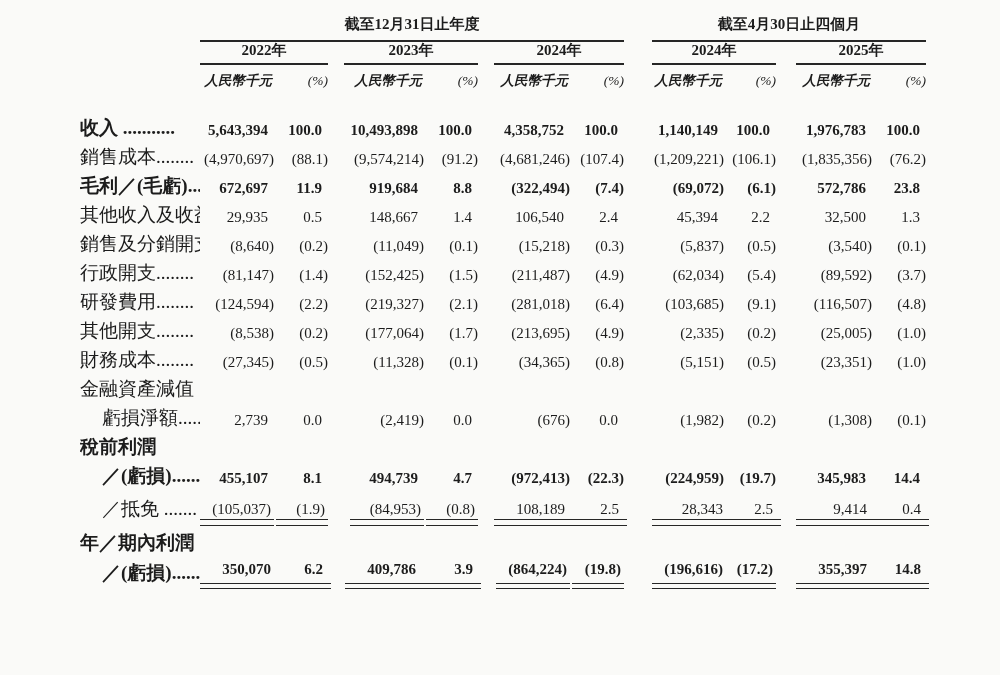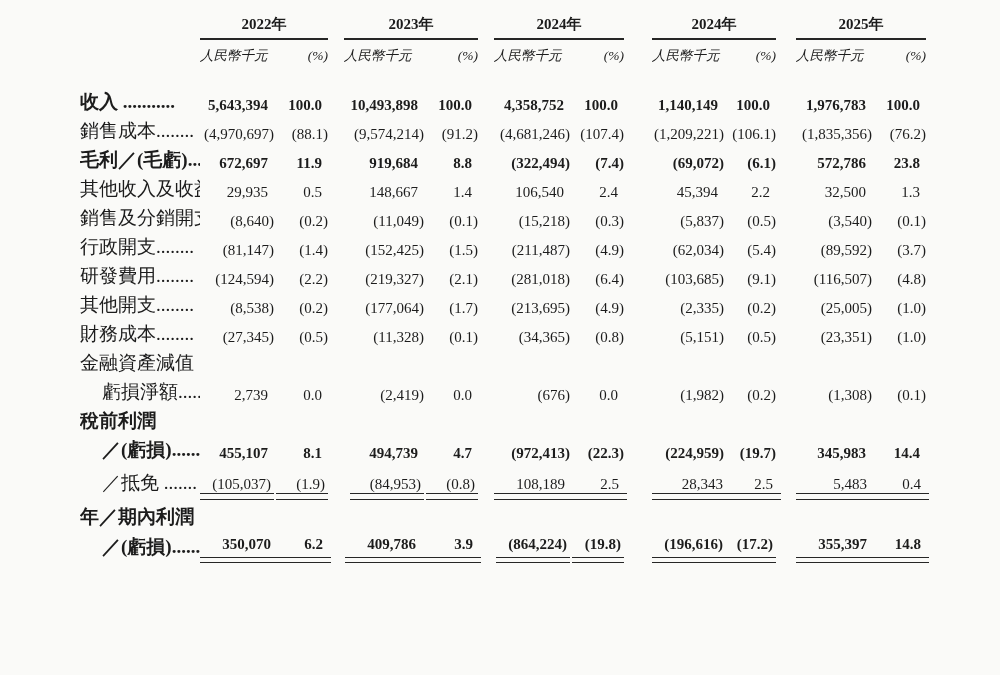--- a/index.html
+++ b/index.html
@@ -75,6 +75,12 @@
         <col style="width:54px">
     </colgroup>
     <thead>
+      <tr class="h1">
+        <td class="lbl"></td>
+        <td class="grp" colspan="8">截至12月31日止年度</td>
+        <td class="gap"></td>
+        <td class="grp" colspan="5">截至4月30日止四個月</td>
+      </tr>
       <tr class="h2">
         <td></td>
         <td class="yr" colspan="2">2022年</td>

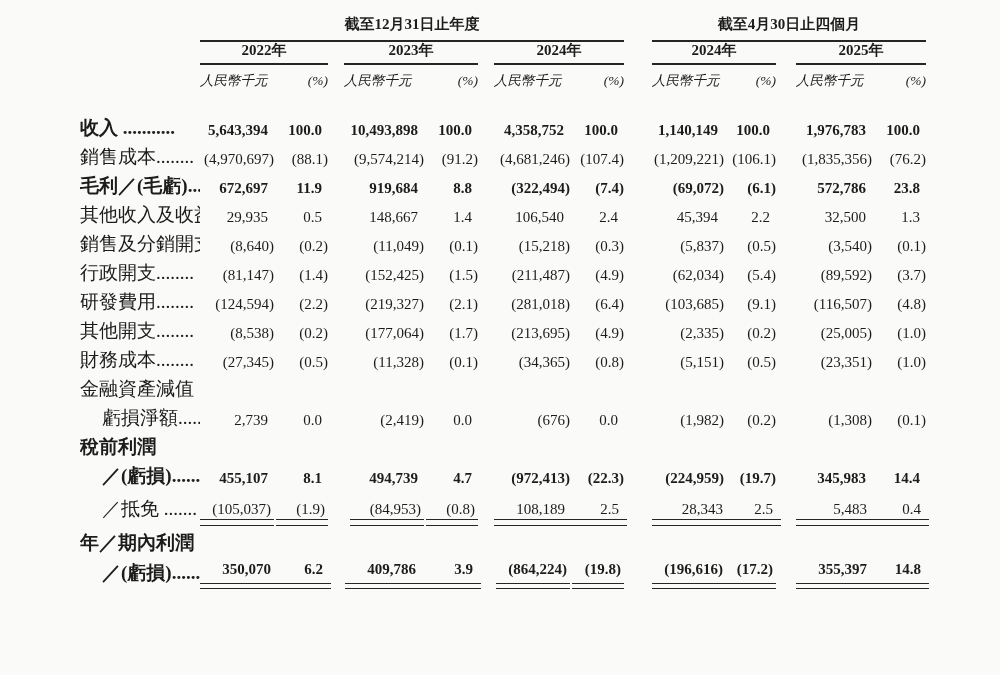--- a/index.html
+++ b/index.html
@@ -25,7 +25,7 @@
     border-bottom:2px solid #262626; padding:0 0 5px 0;
   }
   tr.h3 td { font-style:italic; font-size:13.5px; padding-top:9px; }
-  tr.h3 td.un { text-align:left; padding-right:2px; }
+  tr.h3 td.un { text-align:right; padding-right:2px;font-weight:bold; }
   tr.h3 td.pn { text-align:right; }
   tr.h4 td { font-style:italic; font-size:13.5px; text-align:center; padding-top:3px; }
 

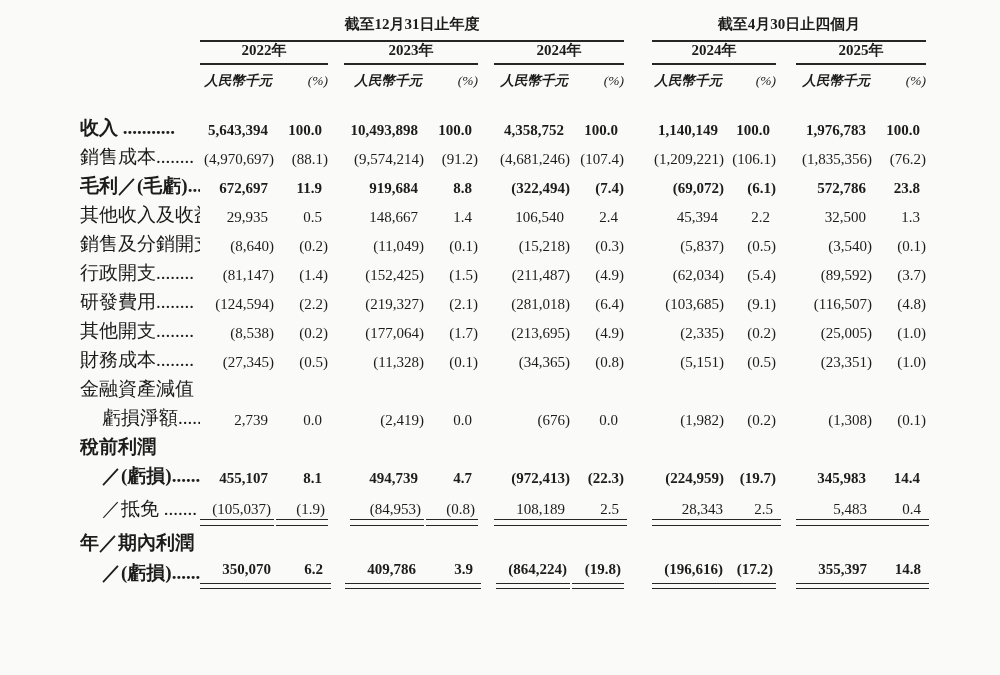--- a/index.html
+++ b/index.html
@@ -321,7 +321,7 @@
           <td class="num"><span class="v np u u1 nw">28,343</span></td>
           <td class="pct"><span class="v np u u1 pw">2.5</span></td>
           <td class="gap"></td>
-          <td class="num"><span class="v np u u1 nw">5,483</span></td>
+          <td class="num"><span class="v np u u1 nw">9,414</span></td>
           <td class="pct"><span class="v np u u1 pw">0.4</span></td>
         </tr>
         <tr class="dr bold sp">

